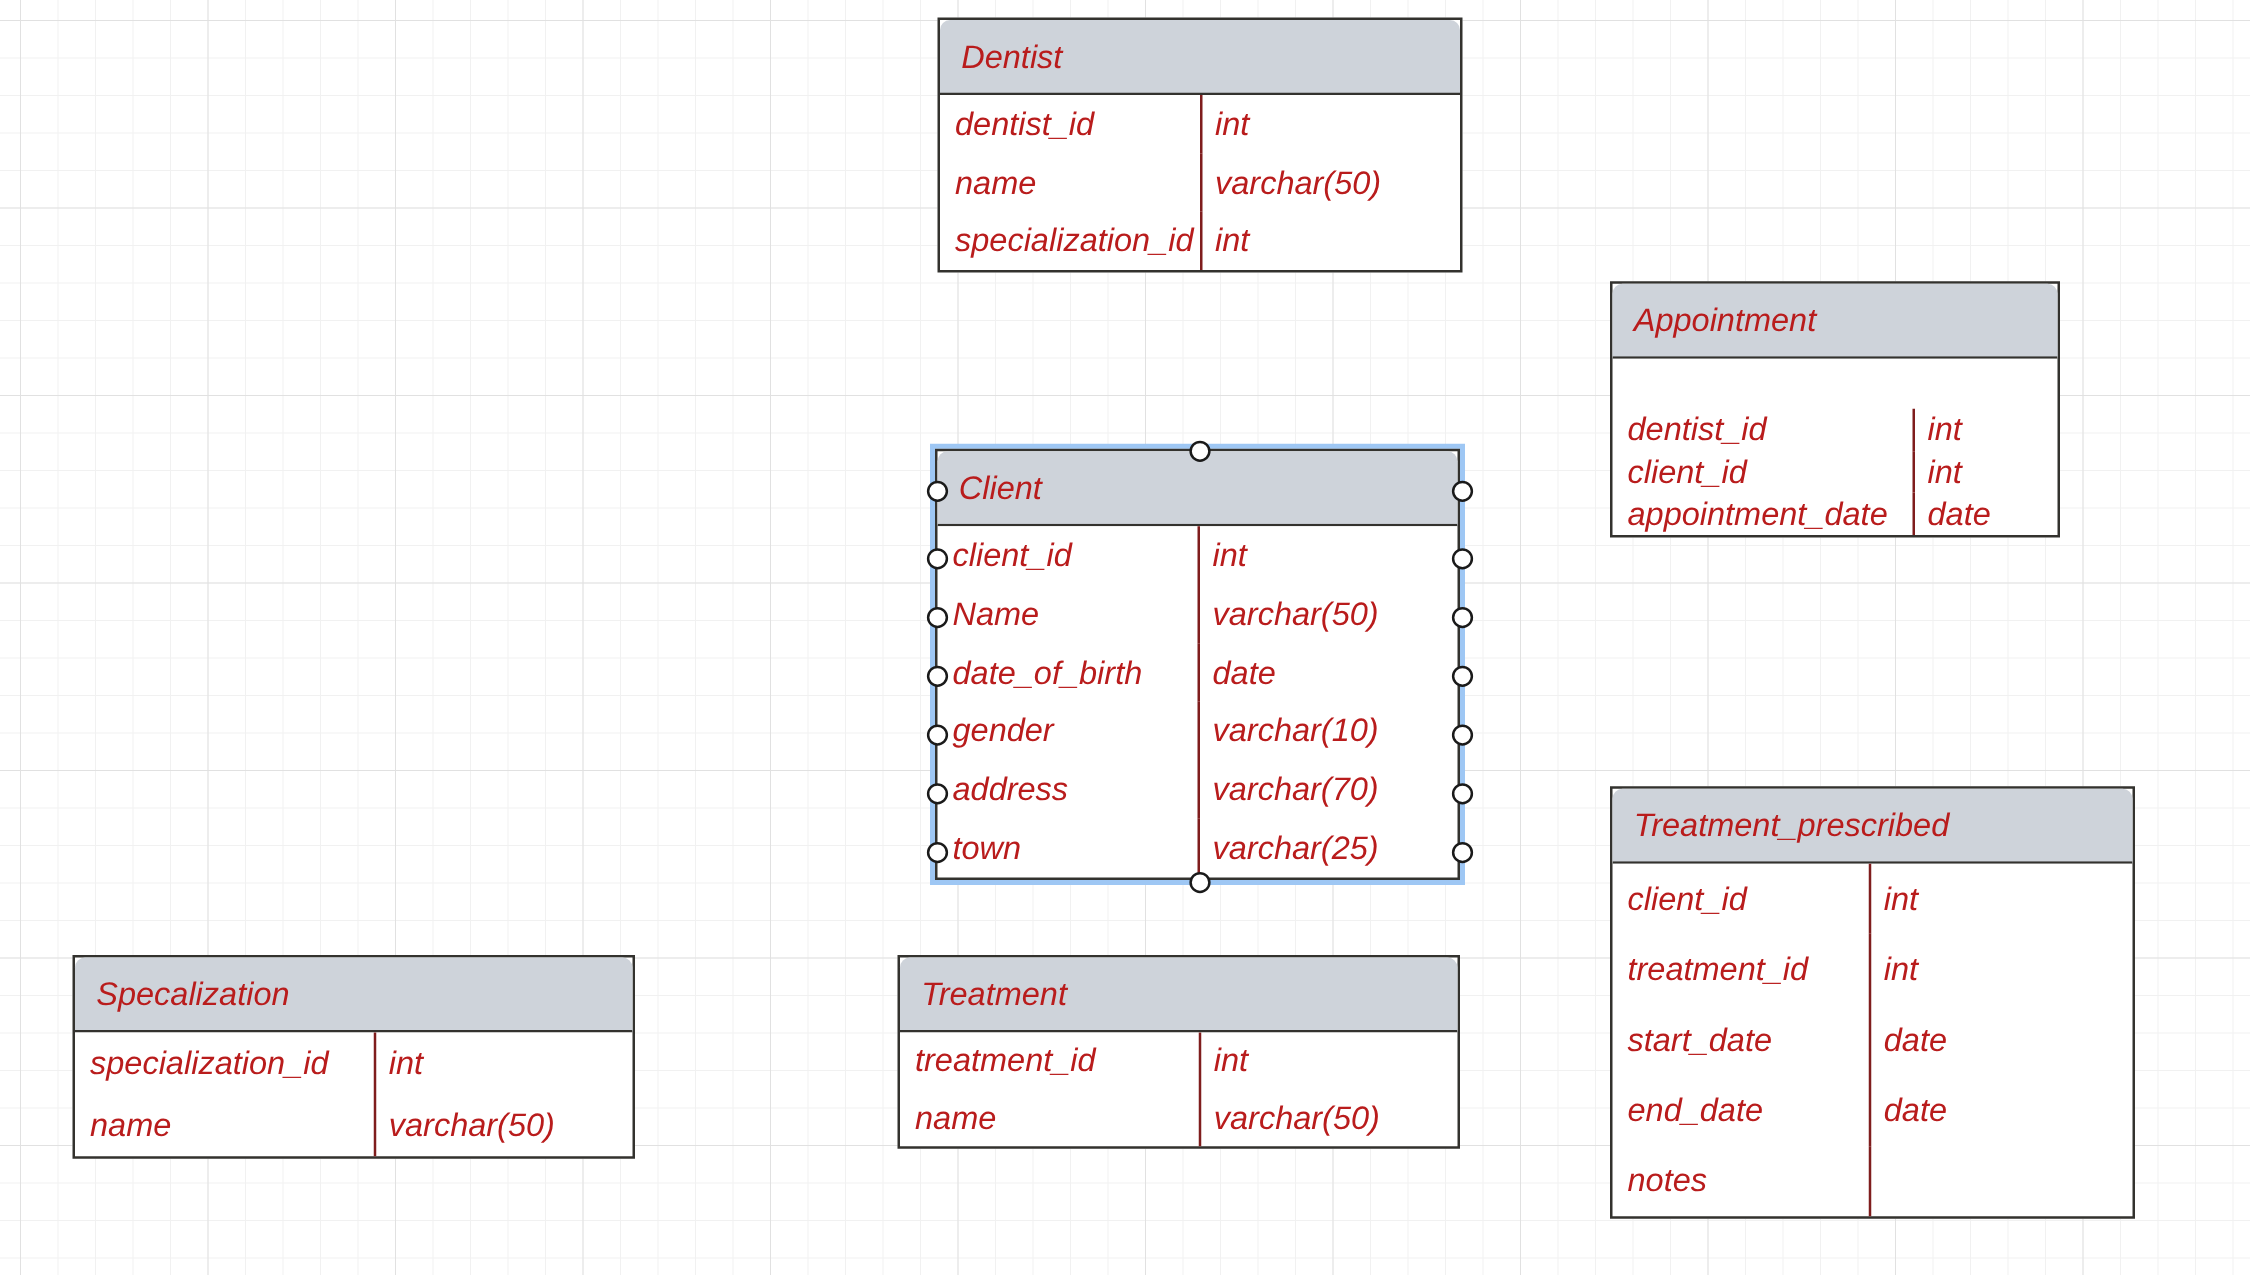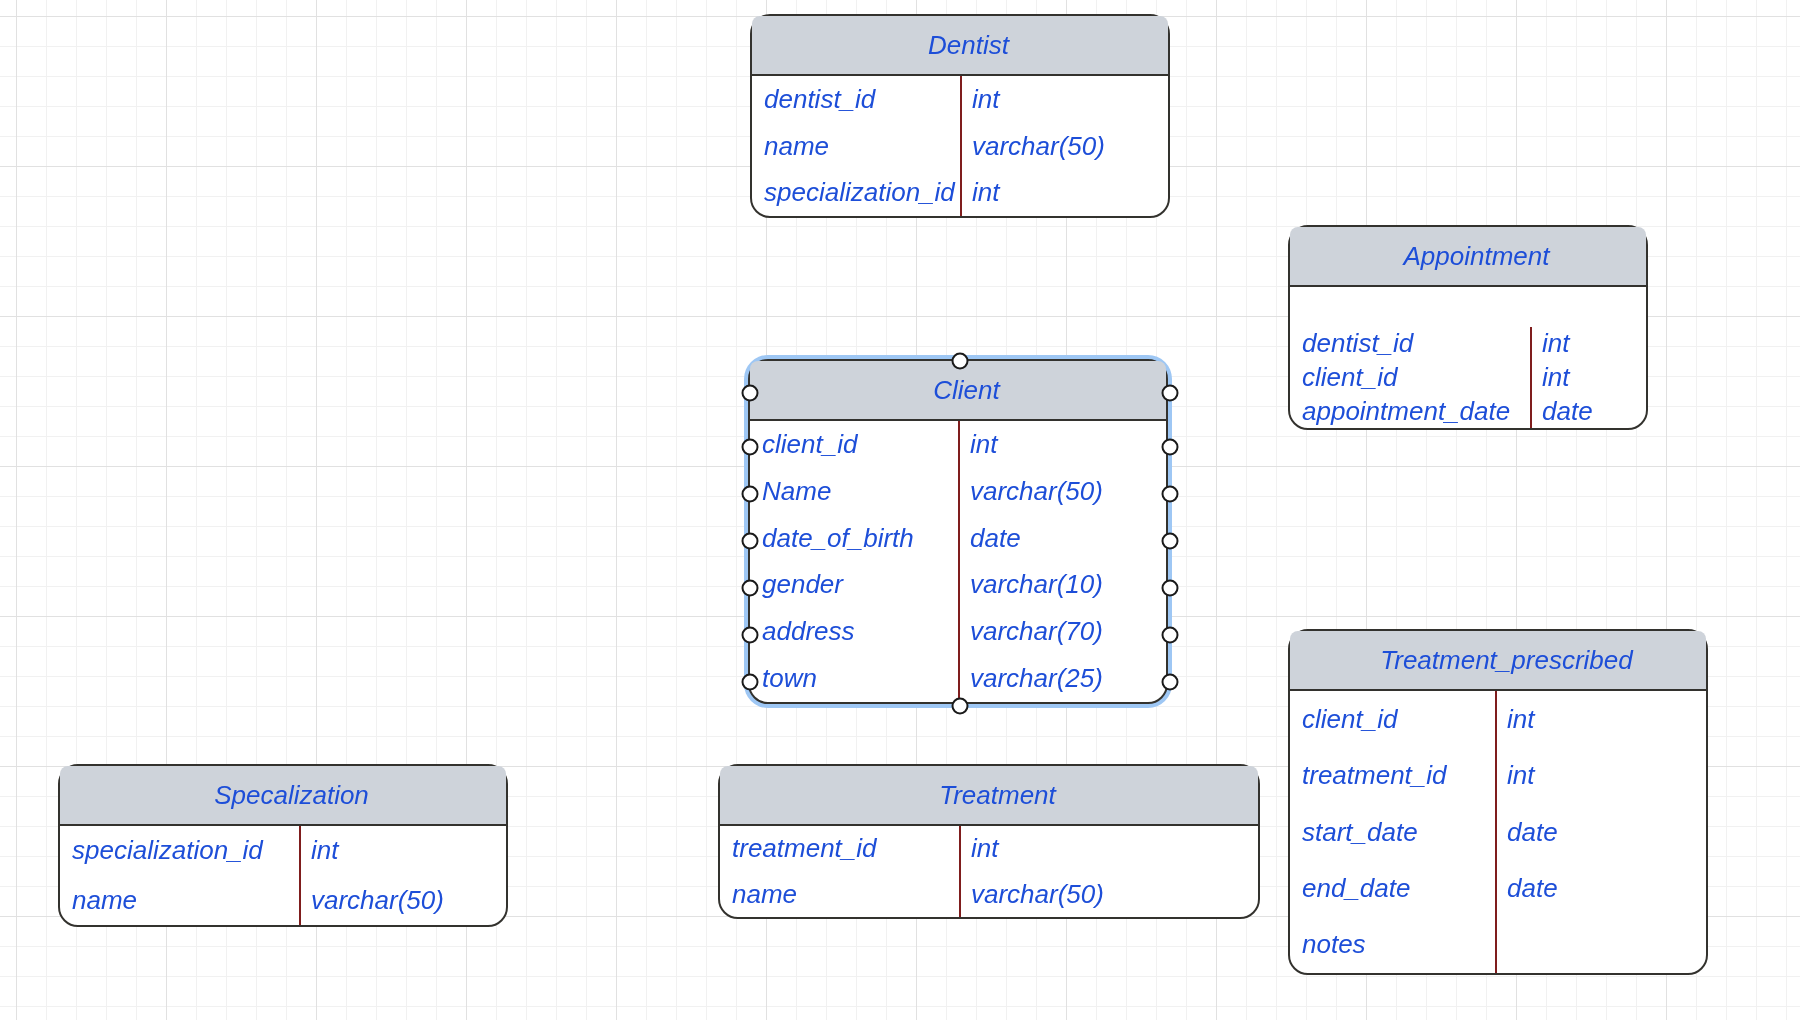--- a/index.html
+++ b/index.html
@@ -34,11 +34,10 @@
     flex-direction: column;
     background: #ffffff;
     border: 2px solid #33322e;
-    border-radius: 20px;
-    color: #1d4ed8;
+    border-radius: 0;
+    color: #b91c1c;
     font-style: italic;
     font-size: 26px;
-    text-align: center;
   }
   .er-title {
     box-sizing: border-box;

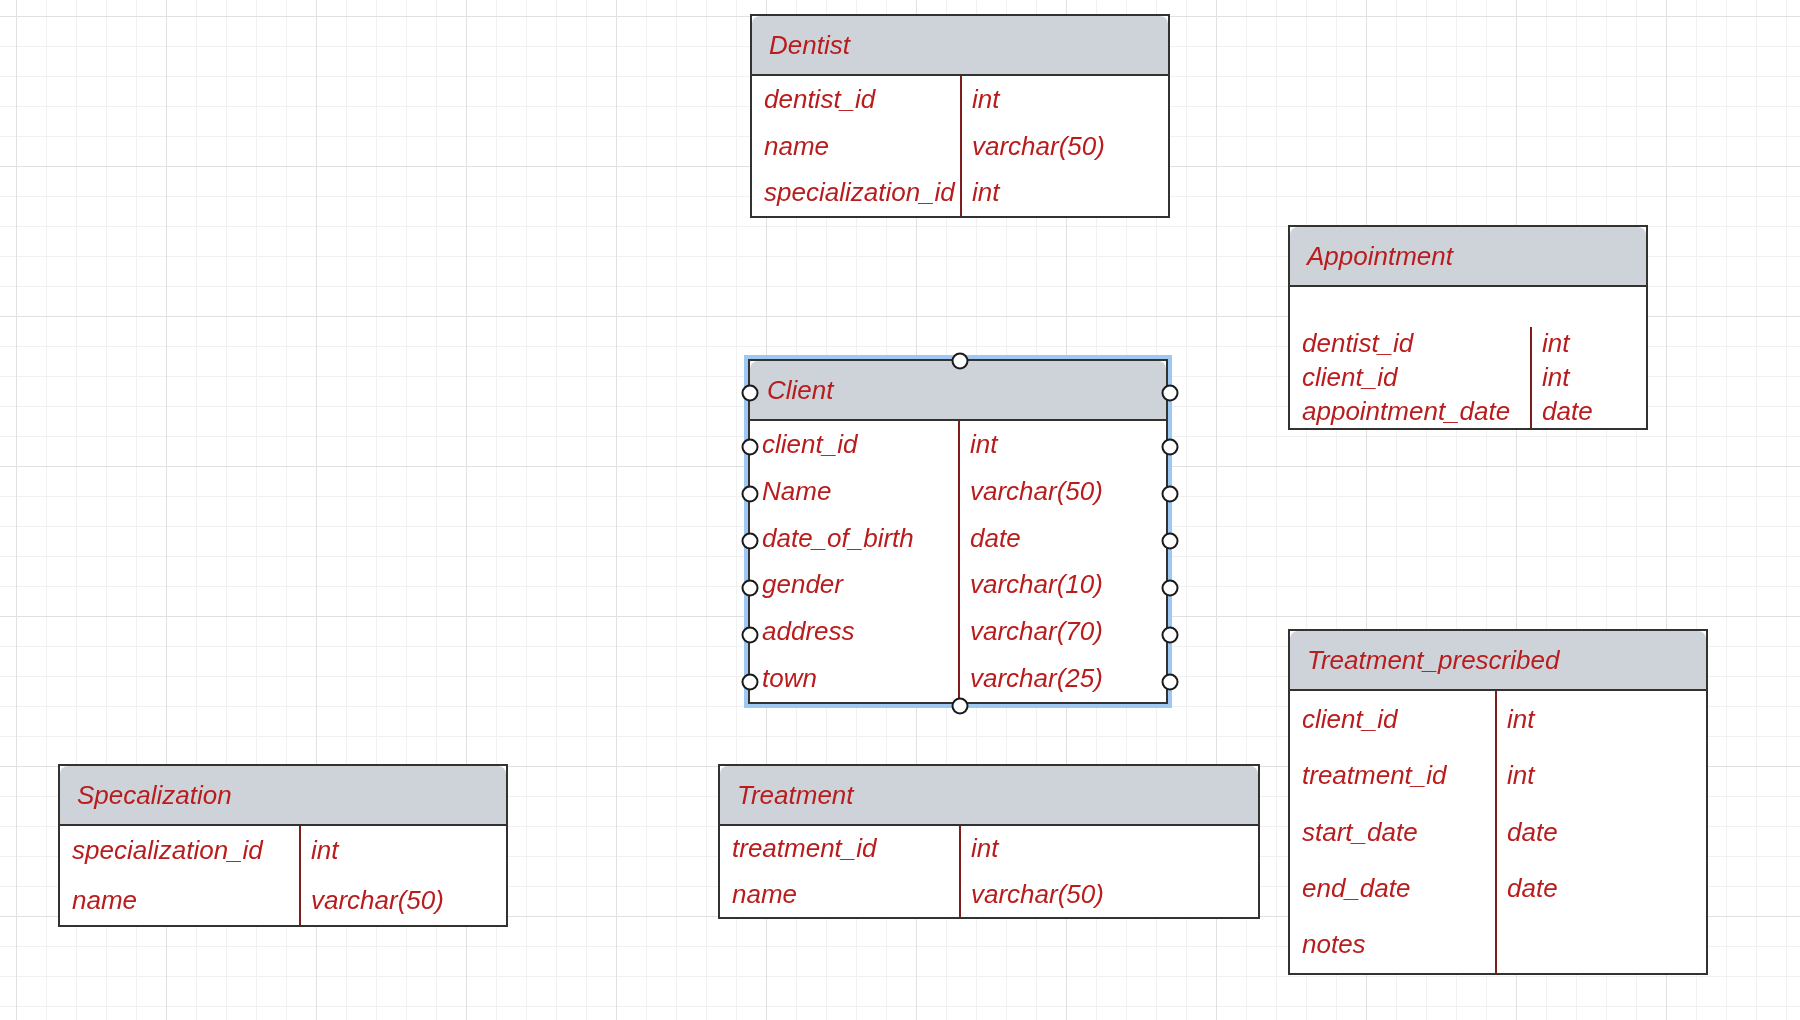--- a/index.html
+++ b/index.html
@@ -85,7 +85,7 @@
   .t-client       { left: 748px;  top: 315px; width: 420px; height: 345px; margin-top: 44px; --namew: 210px; }
   .t-treatmentrx  { left: 1288px; top: 629px; width: 420px; height: 346px; --namew: 207px; }
   .t-specalization{ left: 58px;   top: 764px; width: 450px; height: 163px; --namew: 241px; }
-  .t-treatment    { left: 718px;  top: 764px; width: 542px; height: 155px; --namew: 241px; }
+  .t-treatment    { left: 718px;  top: 764px; width: 450px; height: 155px; --namew: 241px; }
 
   
   .er-table.selected {

